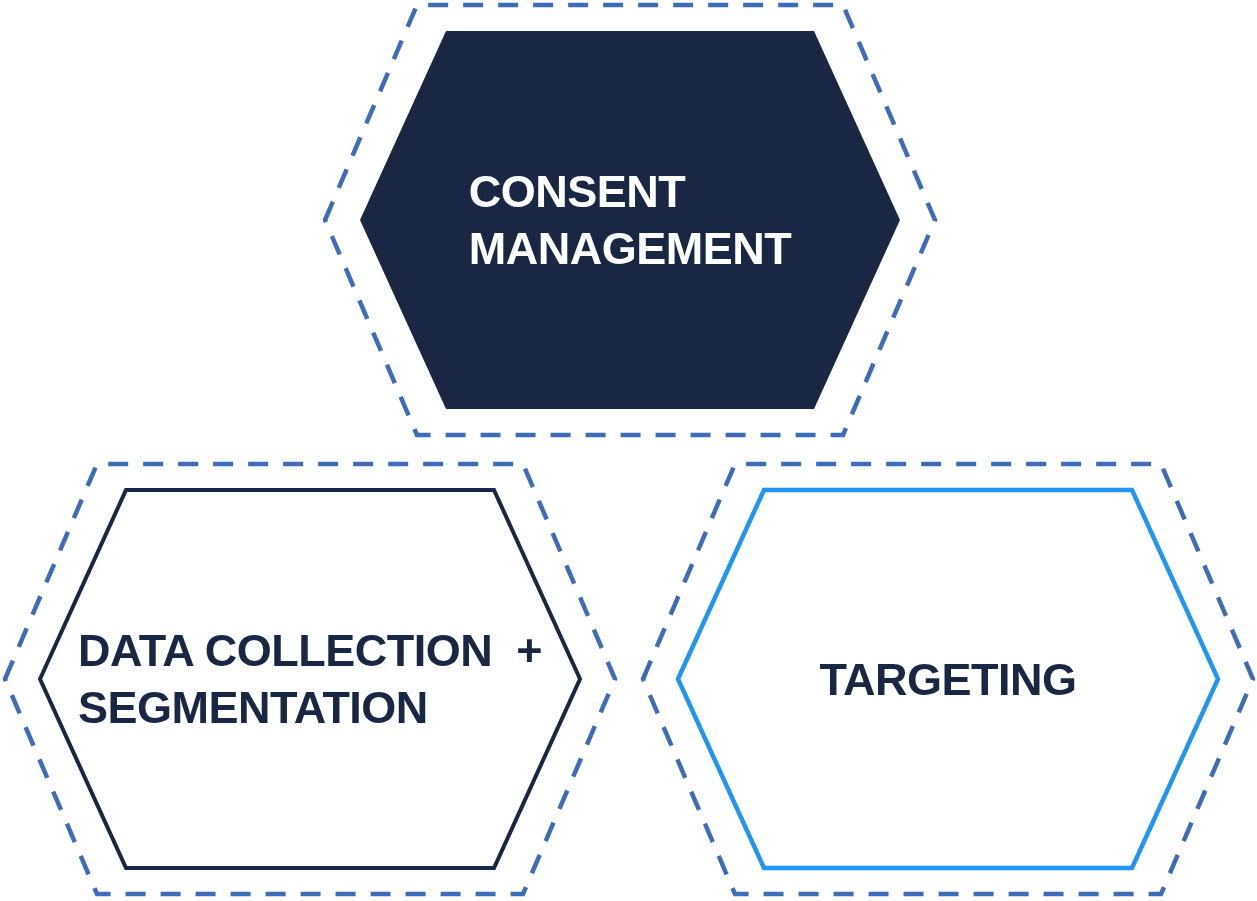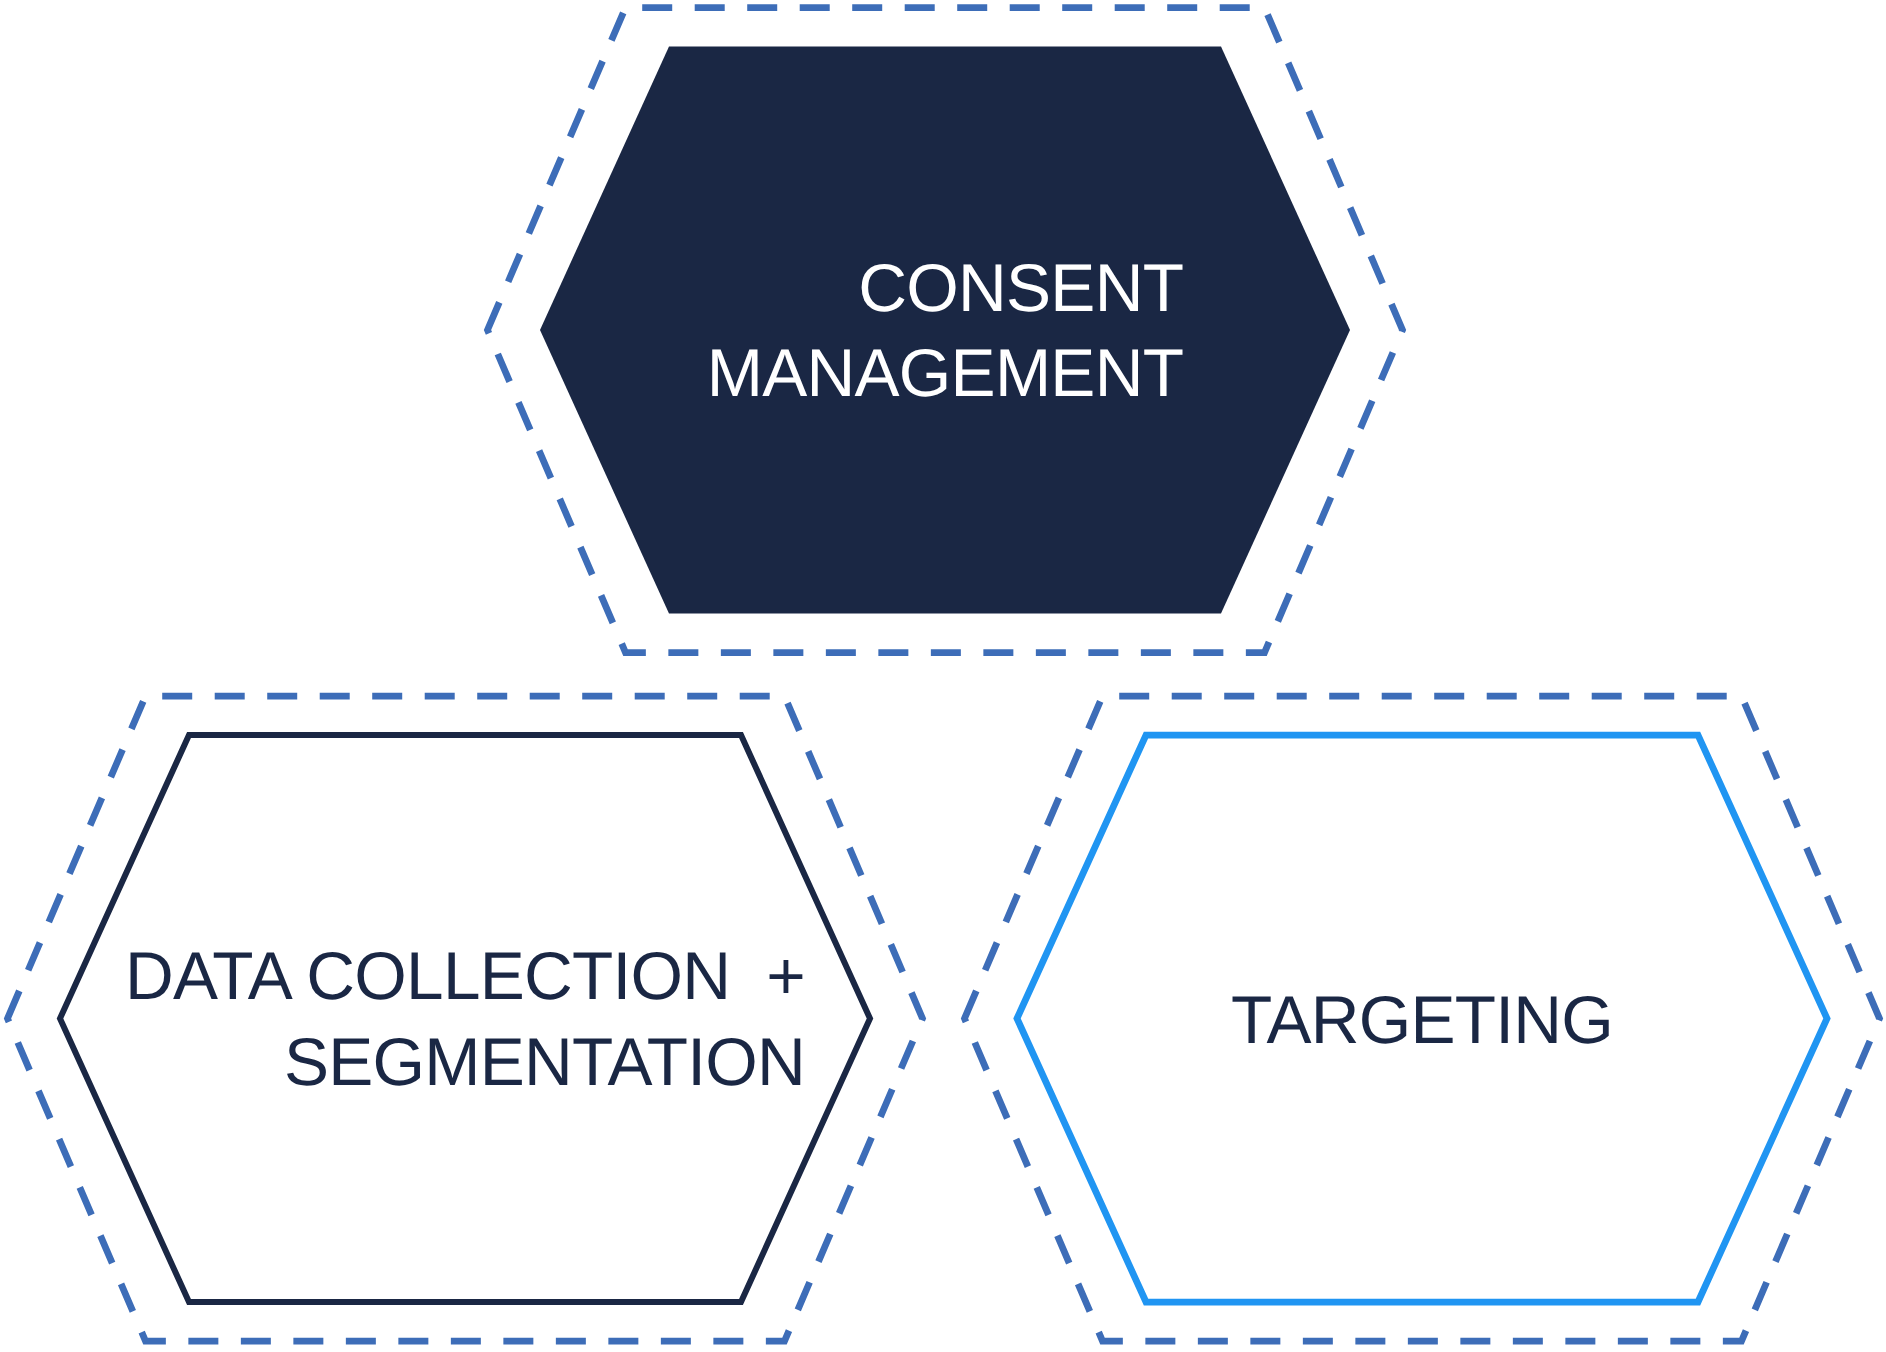--- a/index.html
+++ b/index.html
@@ -46,9 +46,9 @@
     display: flex;
     align-items: center;
     justify-content: center;
-    text-align: right;
+    text-align: left;
     white-space: pre-wrap;
-    font-weight: normal;
+    font-weight: bold;
     font-size: 45px;
     line-height: 57px;
     letter-spacing: -0.5px;

